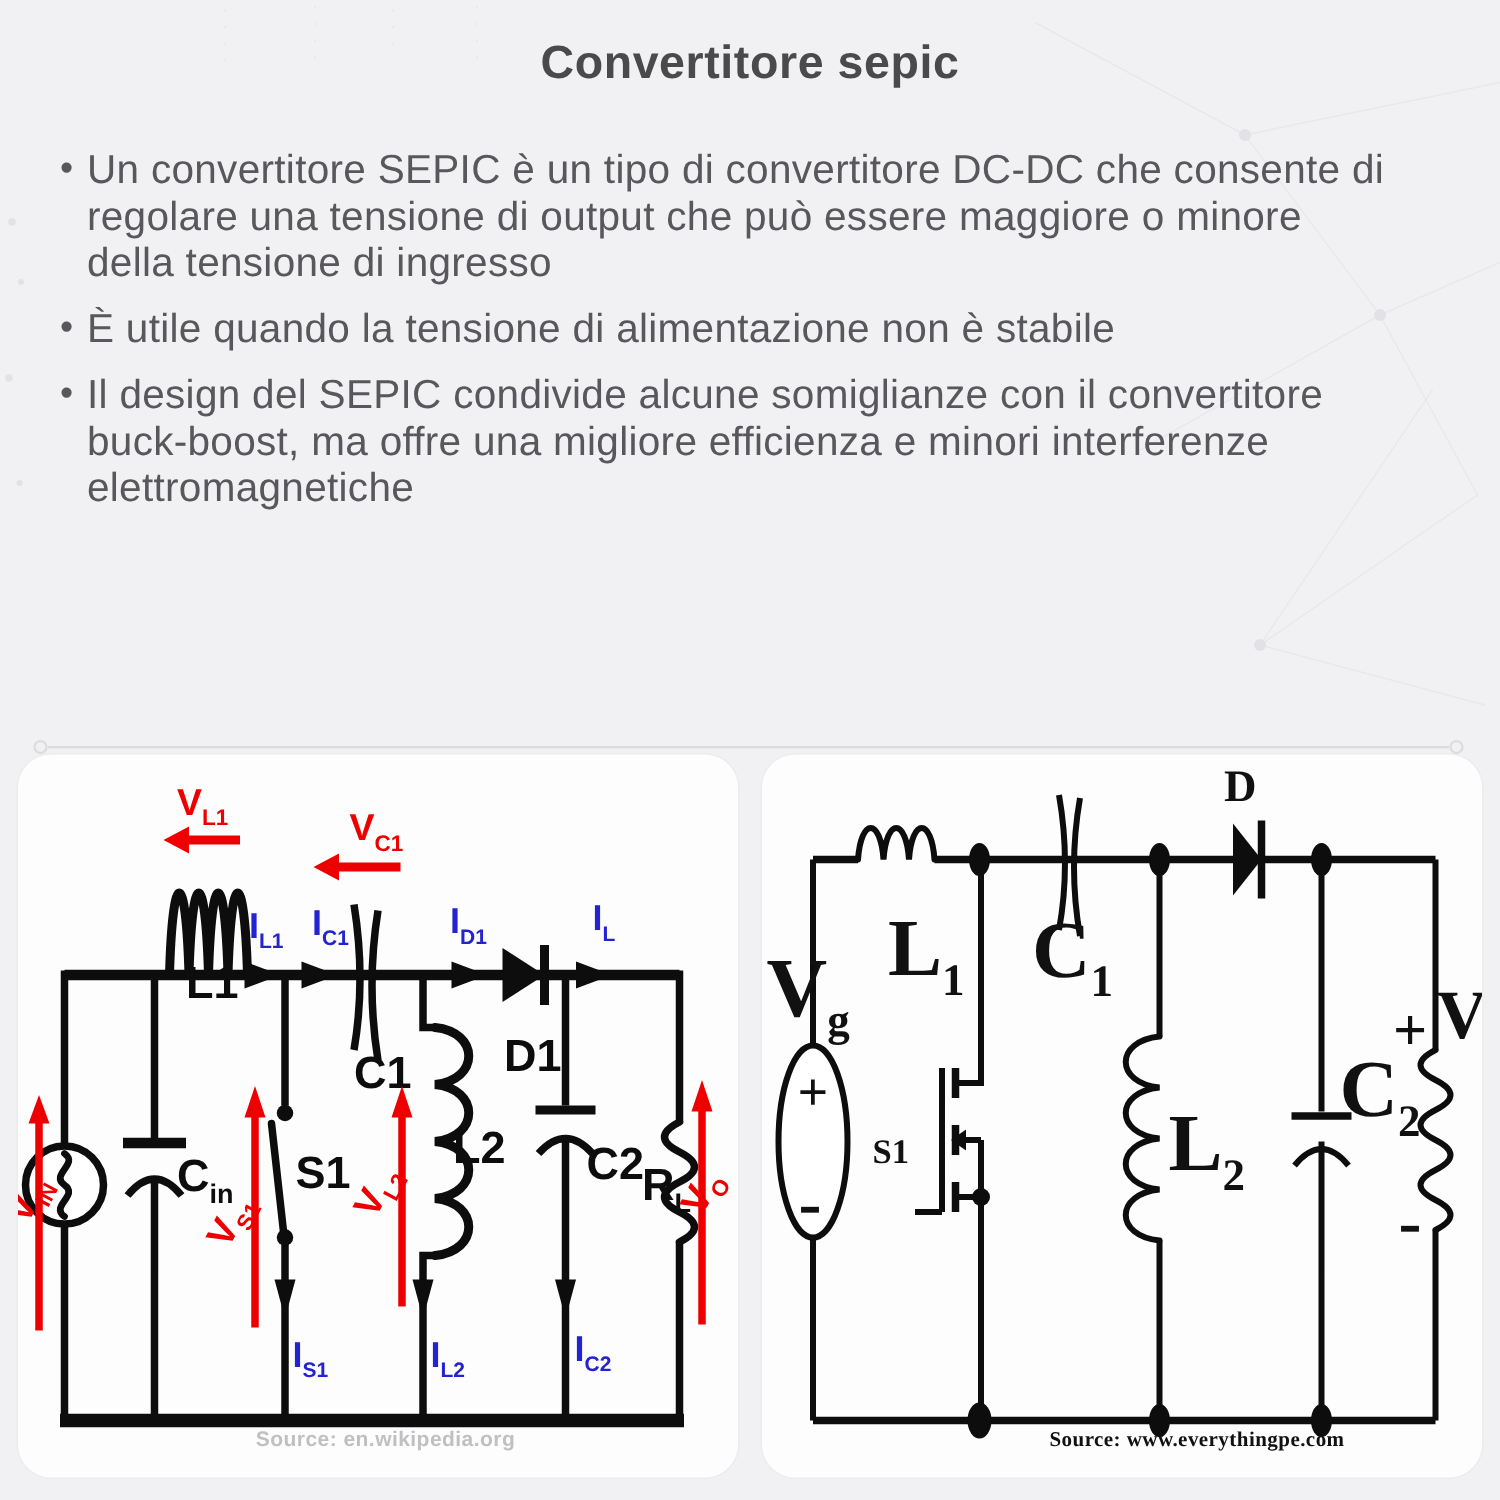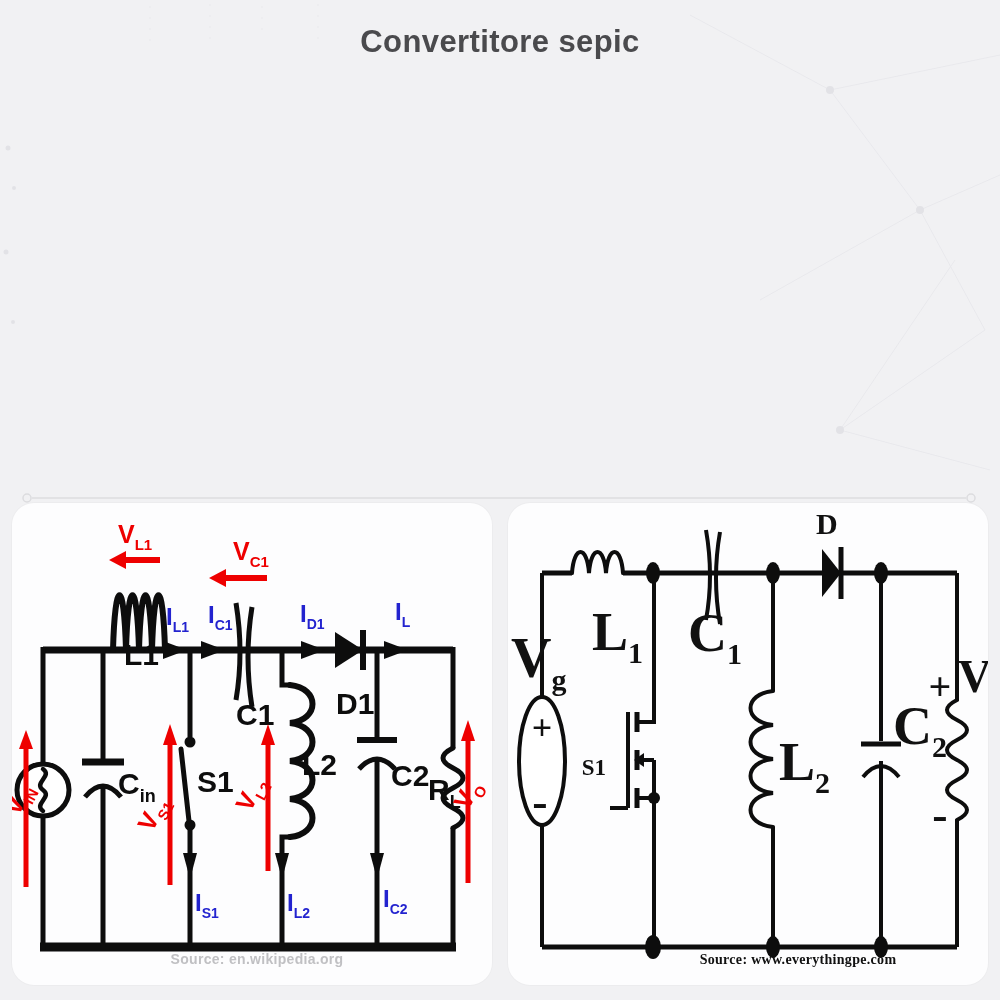--- a/index.html
+++ b/index.html
@@ -68,6 +68,7 @@
 <h1 class="title">Convertitore sepic</h1>
 
 <ul class="bullets">
+  <li><span>Un convertitore SEPIC è un tipo di convertitore DC-DC che consente di regolare una tensione di output che può essere maggiore o minore della tensione di ingresso</span></li>
 </ul>
 
 <svg class="divider" width="1000" height="12">

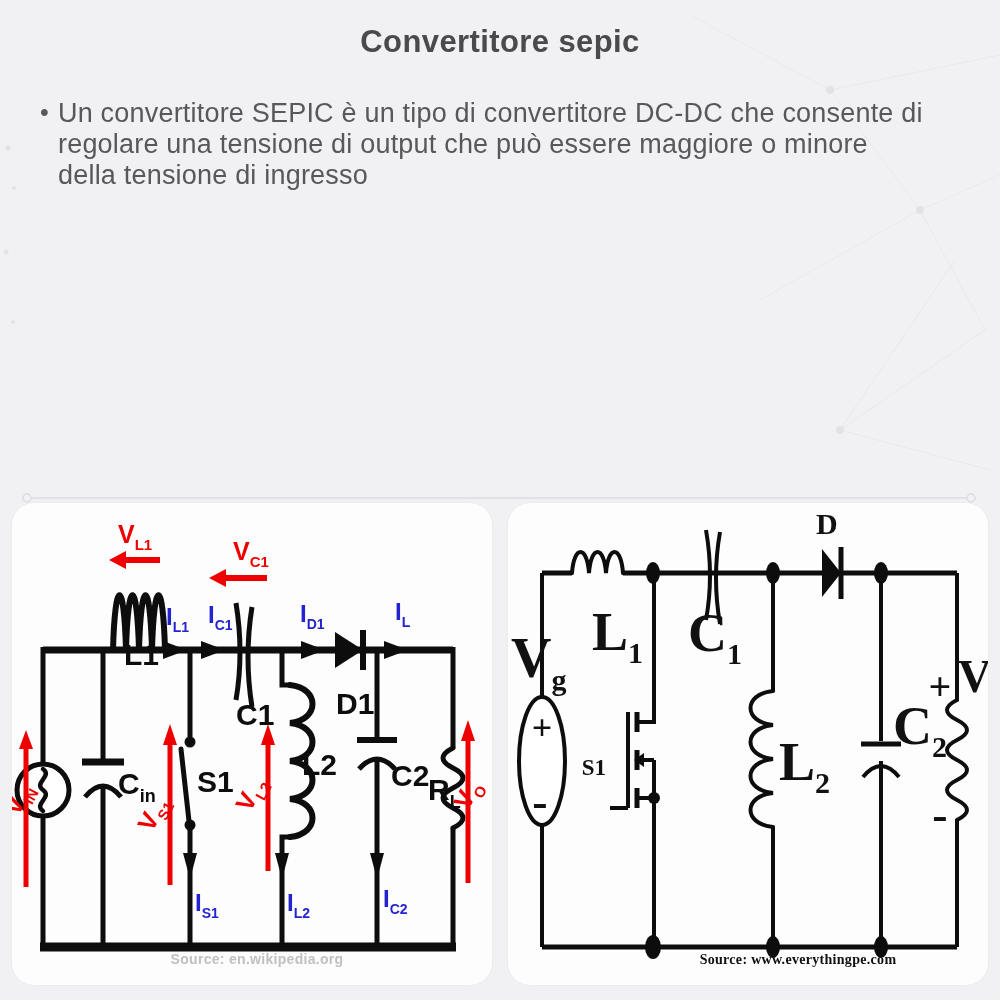--- a/index.html
+++ b/index.html
@@ -69,6 +69,7 @@
 
 <ul class="bullets">
   <li><span>Un convertitore SEPIC è un tipo di convertitore DC-DC che consente di regolare una tensione di output che può essere maggiore o minore della tensione di ingresso</span></li>
+  <li><span>È utile quando la tensione di alimentazione non è stabile</span></li>
 </ul>
 
 <svg class="divider" width="1000" height="12">

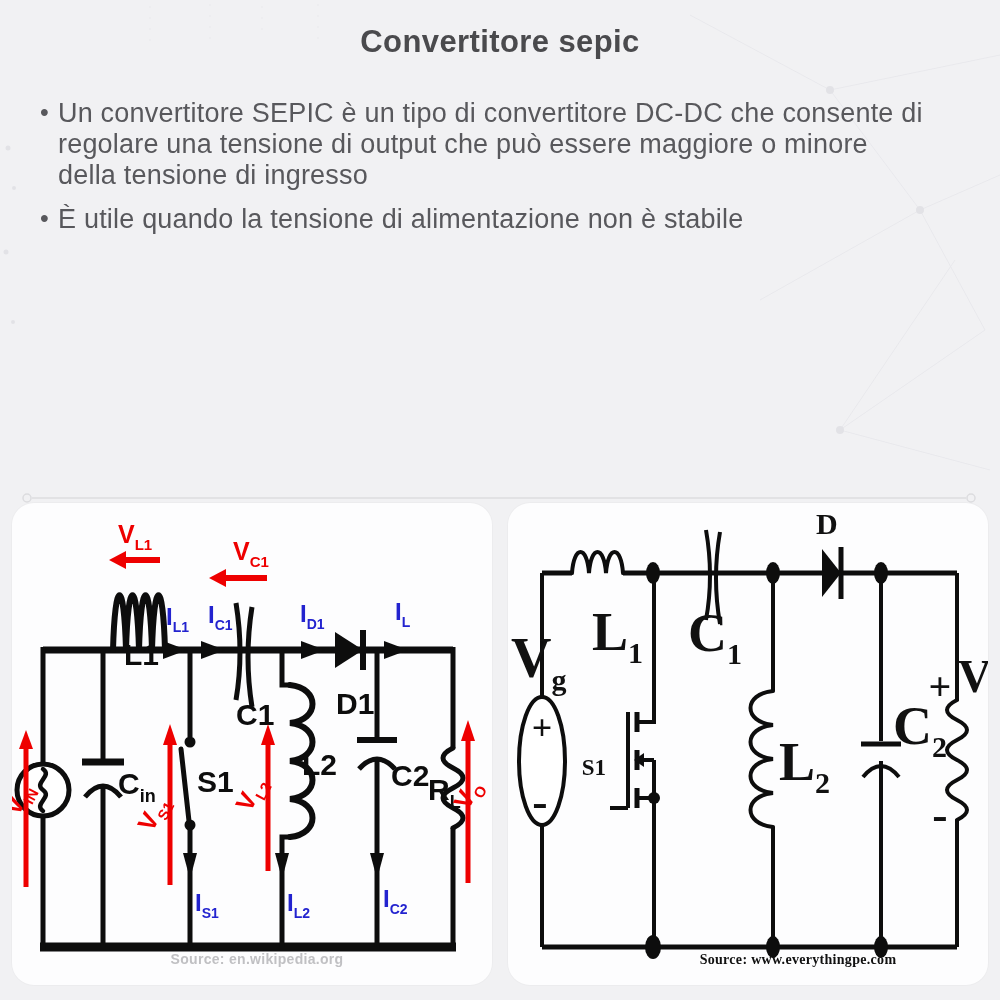--- a/index.html
+++ b/index.html
@@ -70,6 +70,7 @@
 <ul class="bullets">
   <li><span>Un convertitore SEPIC è un tipo di convertitore DC-DC che consente di regolare una tensione di output che può essere maggiore o minore della tensione di ingresso</span></li>
   <li><span>È utile quando la tensione di alimentazione non è stabile</span></li>
+  <li><span>Il design del SEPIC condivide alcune somiglianze con il convertitore buck-boost, ma offre una migliore efficienza e minori interferenze elettromagnetiche</span></li>
 </ul>
 
 <svg class="divider" width="1000" height="12">

